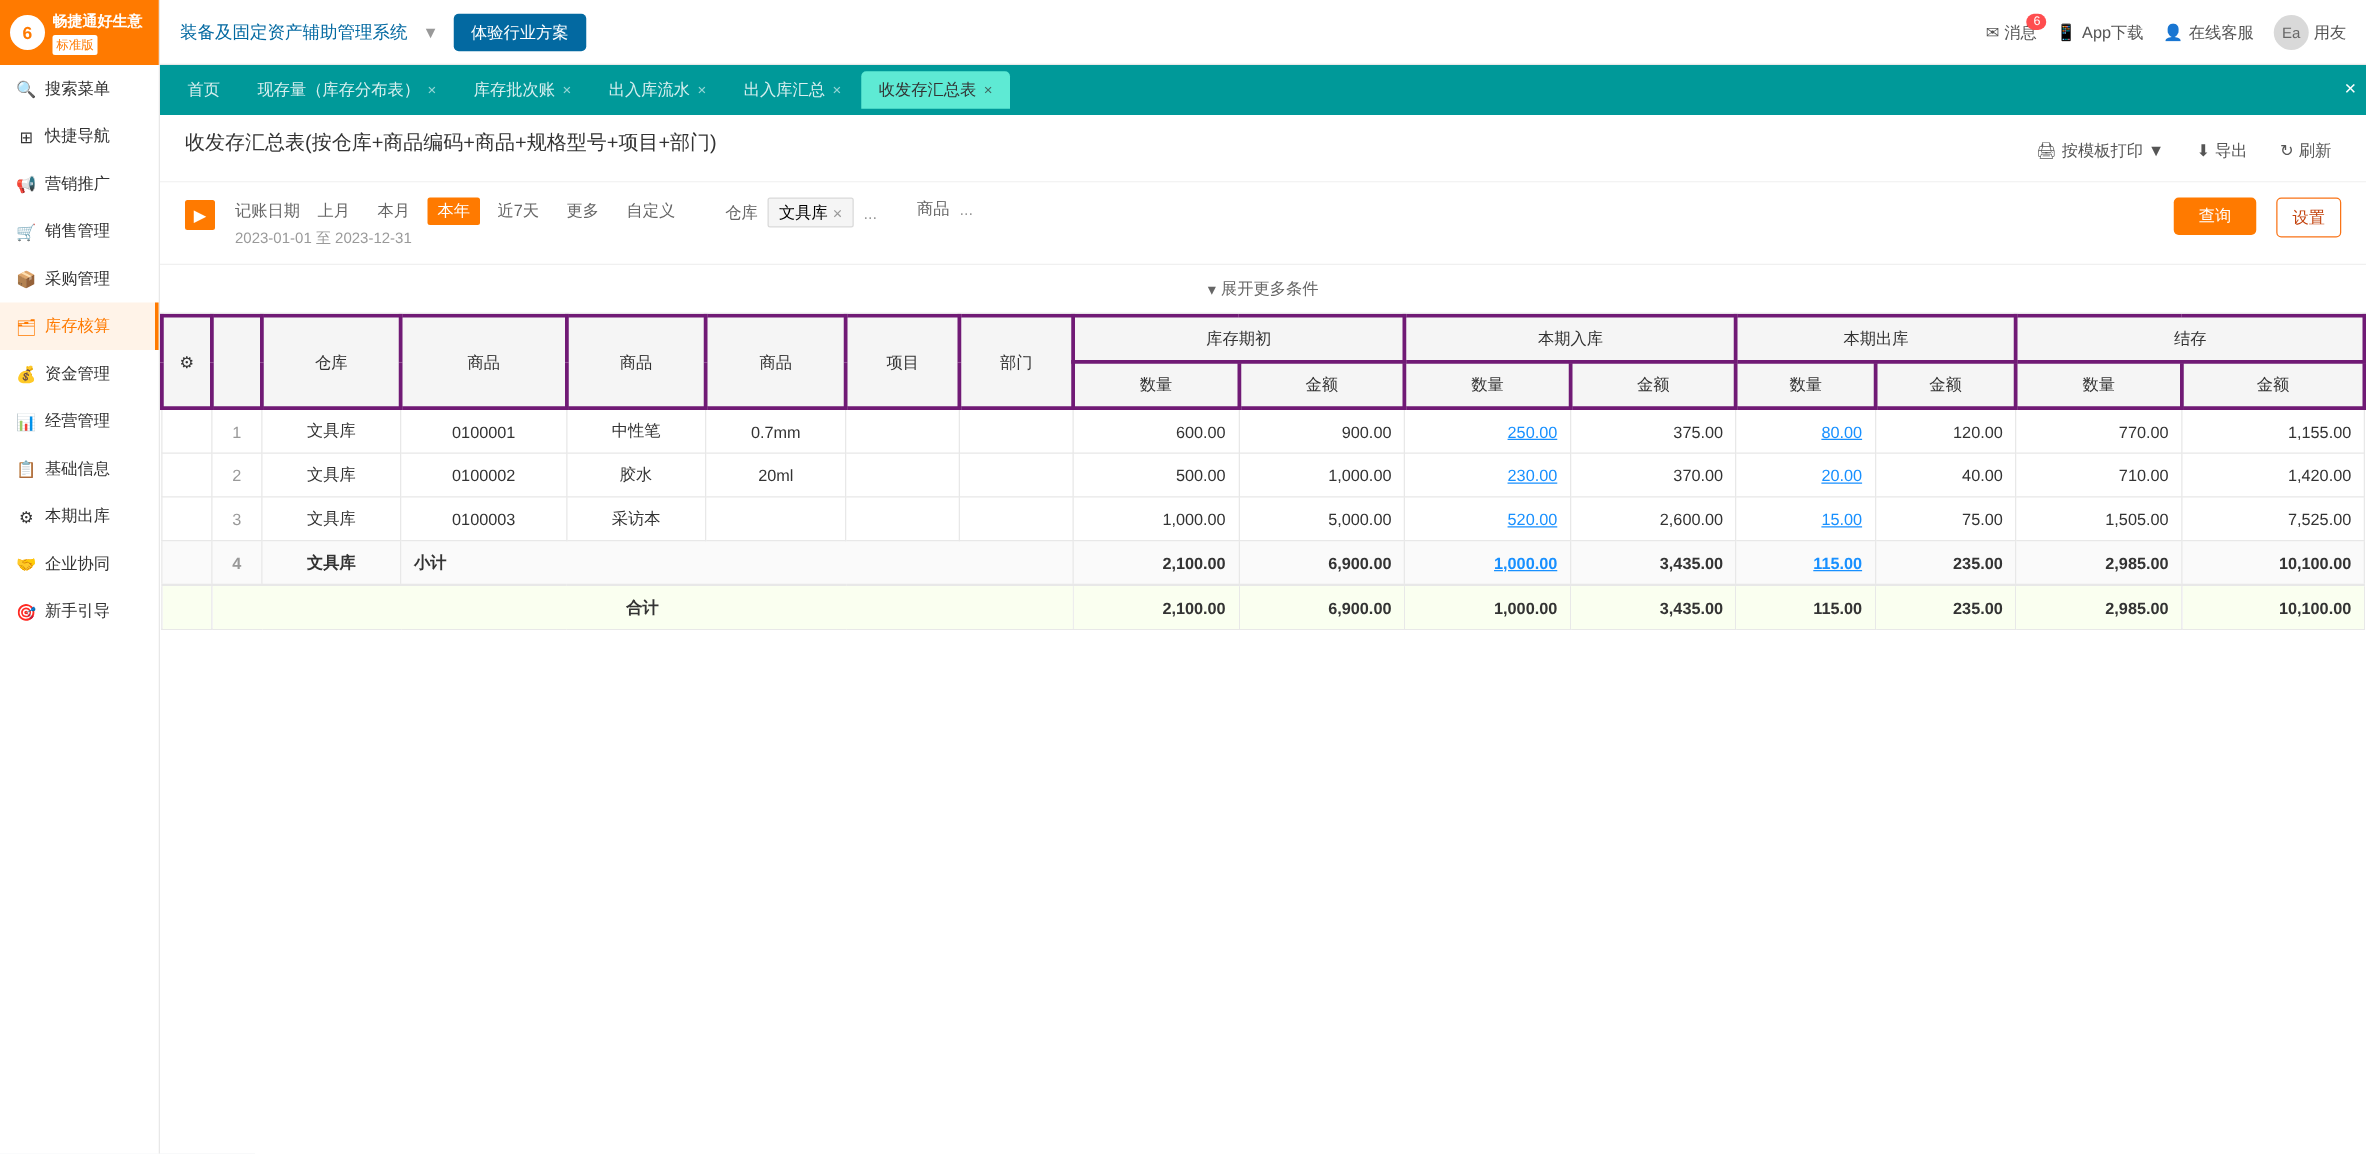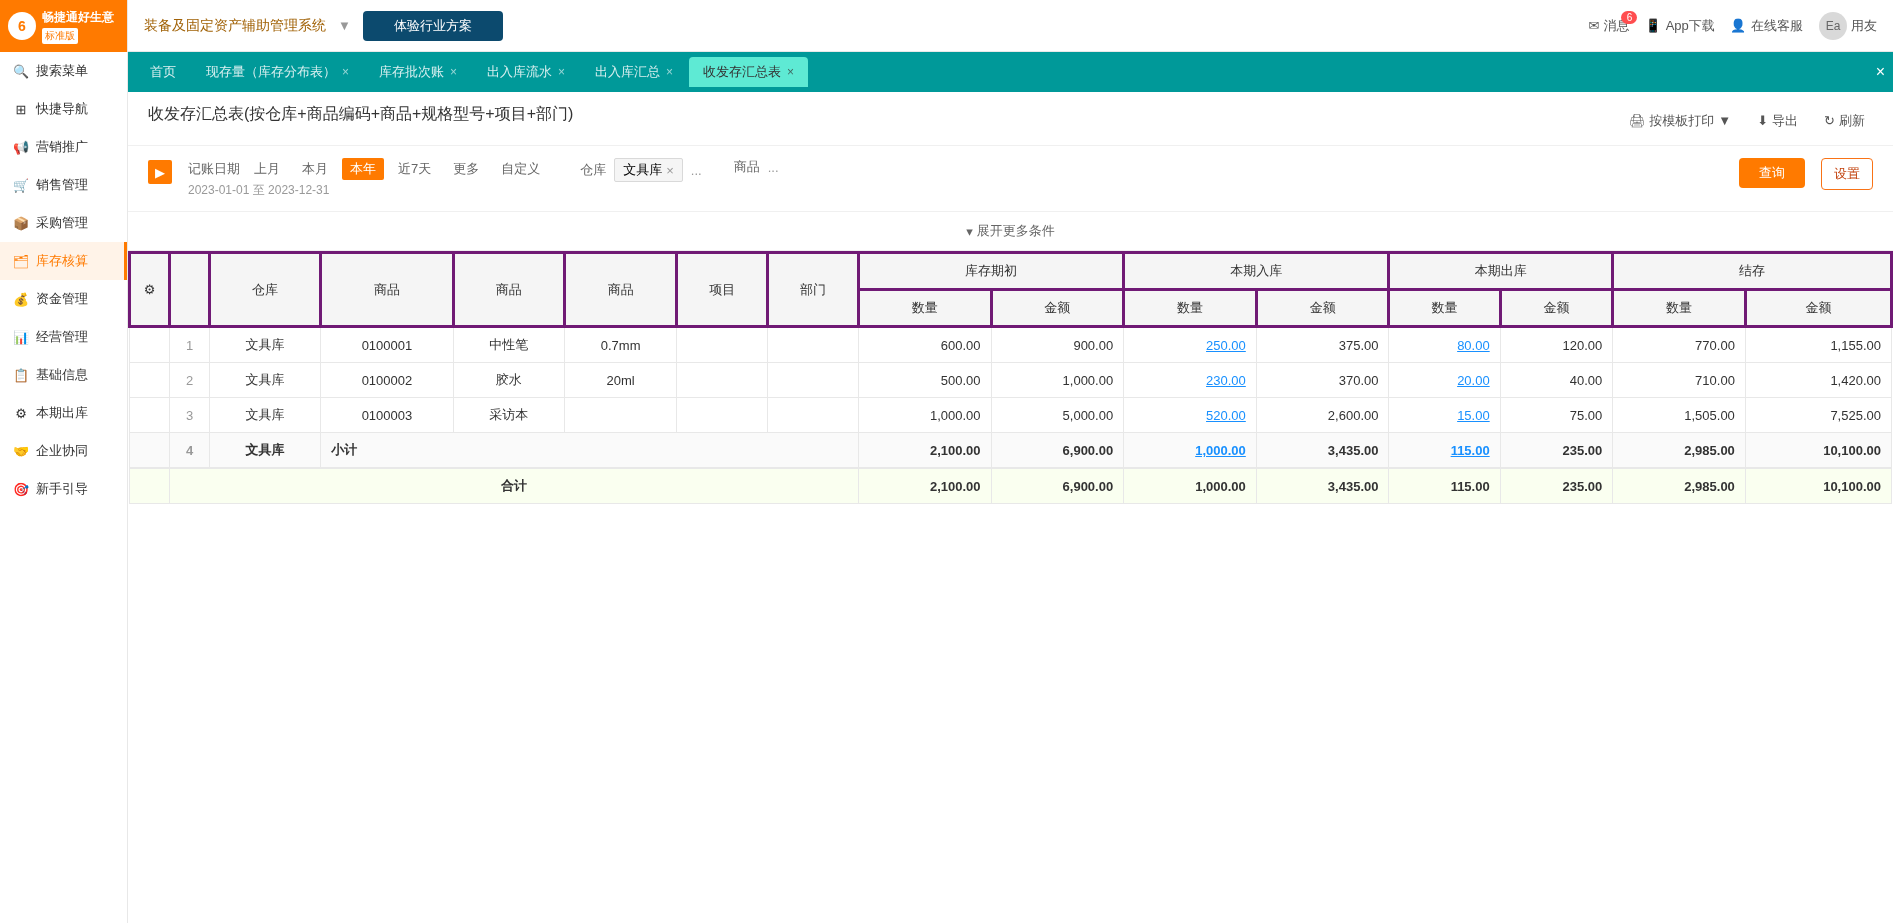--- a/index.html
+++ b/index.html
@@ -135,7 +135,7 @@
 <div class="main">
 
   <div class="top-header">
-    <span style="font-size:14px;color:#a16207;">装备及固定资产辅助管理系统</span>
+    <span style="font-size:14px;color:#0369a1;">装备及固定资产辅助管理系统</span>
     <span style="color:#999;">▼</span>
     <button class="trial-btn">体验行业方案</button>
     <div style="flex:1"></div>

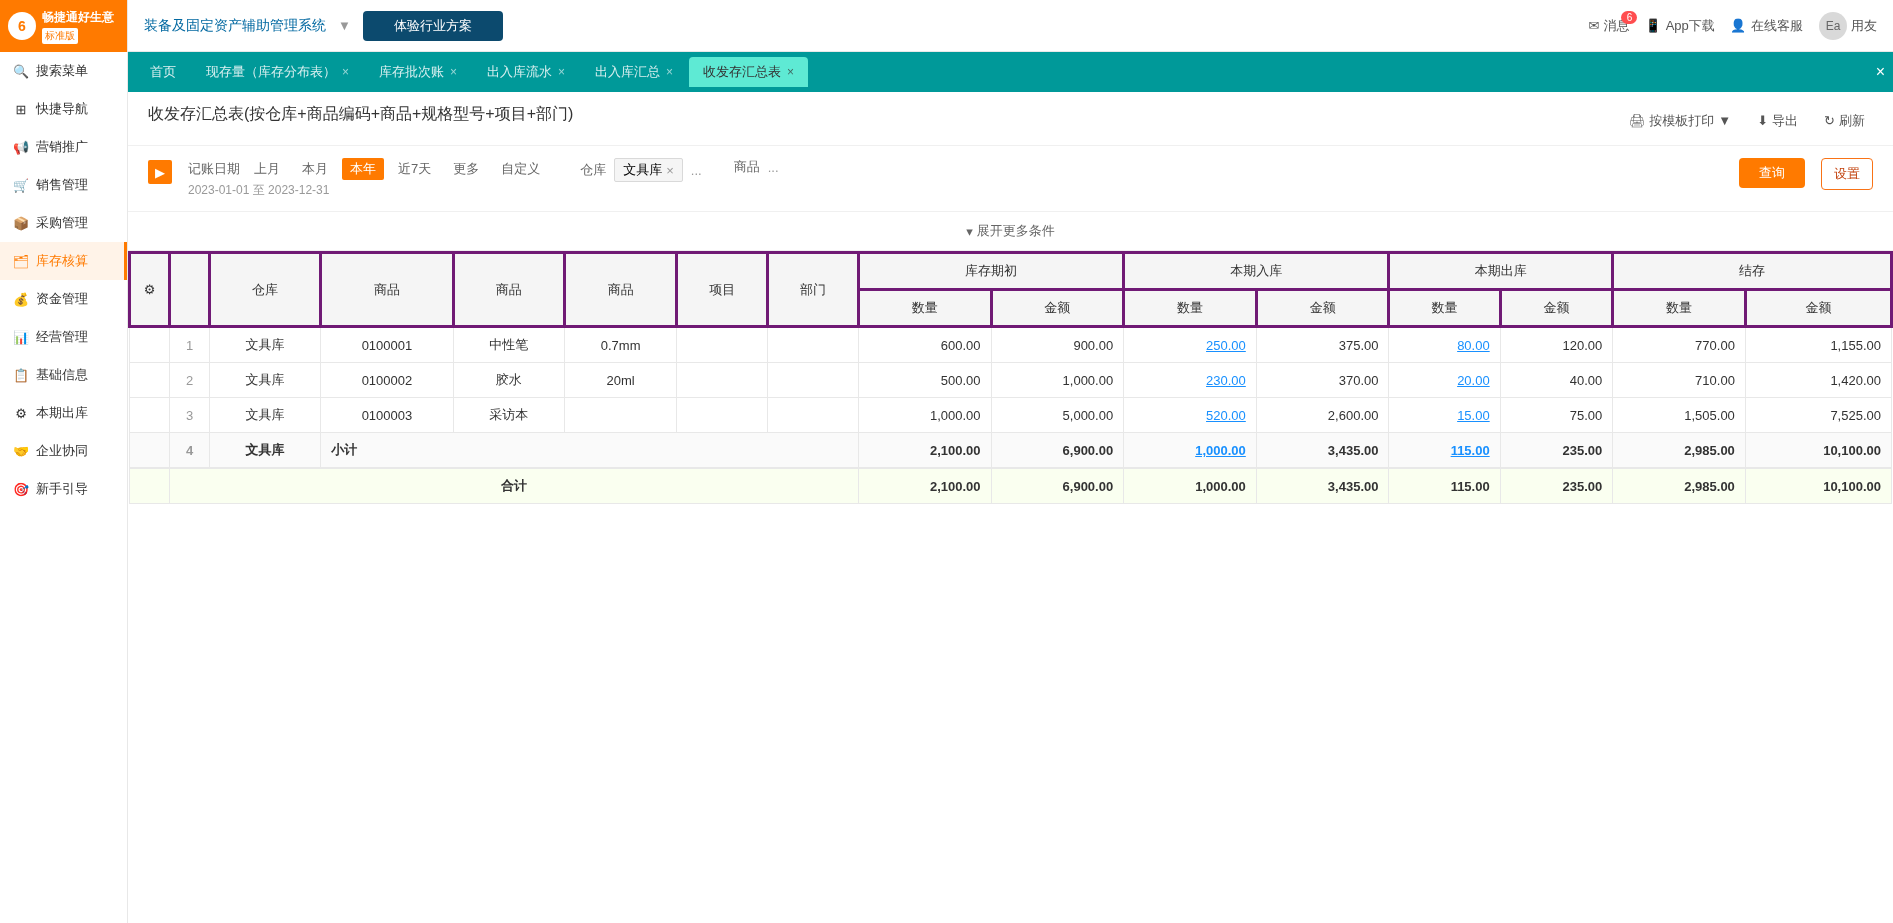--- a/index.html
+++ b/index.html
@@ -21,7 +21,7 @@
 
     
     .top-header { background: #fff; height: 52px; display: flex; align-items: center; padding: 0 16px; border-bottom: 1px solid #e8e8e8; gap: 12px; }
-    .trial-btn { background: #0c4a6e; color: #fff; border: none; border-radius: 4px; padding: 6px 31px; cursor: pointer; font-size: 13px; }
+    .trial-btn { background: #0369a1; color: #fff; border: none; border-radius: 4px; padding: 6px 14px; cursor: pointer; font-size: 13px; }
     .header-actions { display: flex; align-items: center; gap: 16px; margin-left: auto; }
     .header-action-item { display: flex; align-items: center; gap: 4px; cursor: pointer; color: #555; position: relative; }
     .badge { position: absolute; top: -6px; right: -8px; background: #ff4d4f; color: #fff; border-radius: 8px; font-size: 10px; padding: 1px 4px; min-width: 16px; text-align: center; }

